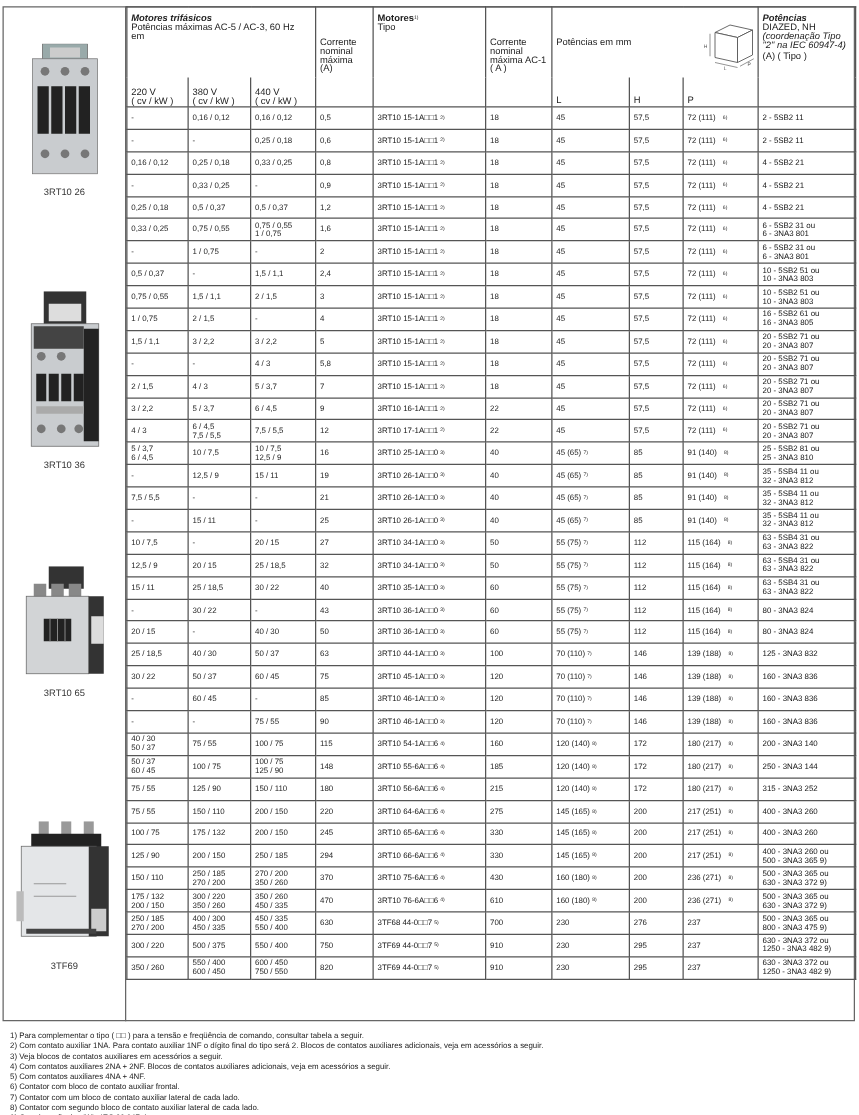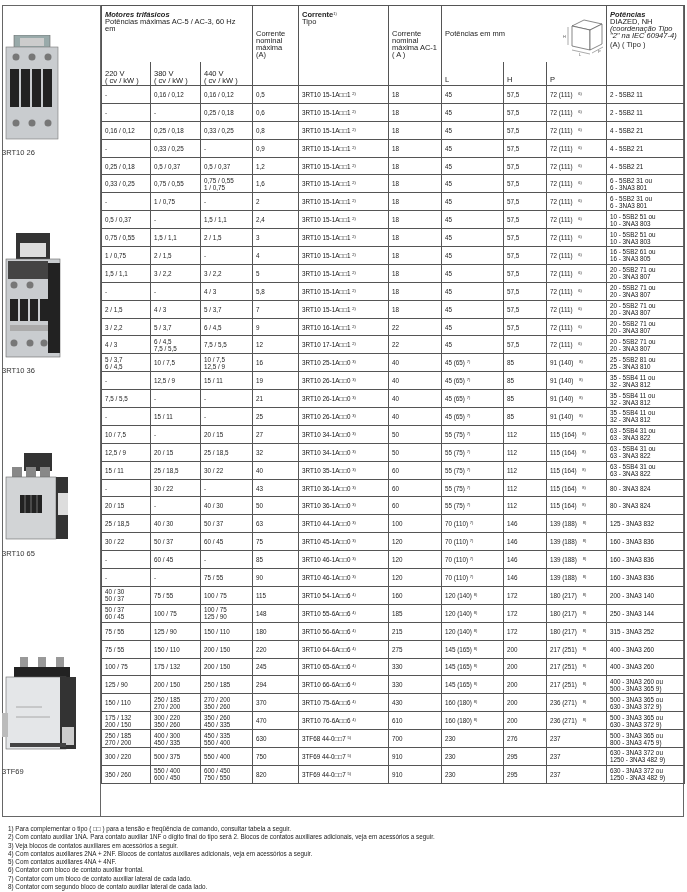--- a/index.html
+++ b/index.html
@@ -121,7 +121,7 @@
         <span>(A)</span>
       </th>
       <th rowspan="2" class="hdr" style="padding-top:5px;">
-        <div><span style="font-weight:bold;">Corrente</span><sup>1)</sup></div>
+        <div><span style="font-weight:bold;">Motores</span><sup>1)</sup></div>
         <div>Tipo</div>
       </th>
       <th rowspan="2" class="hdr" style="padding-top:24px;white-space:normal;">

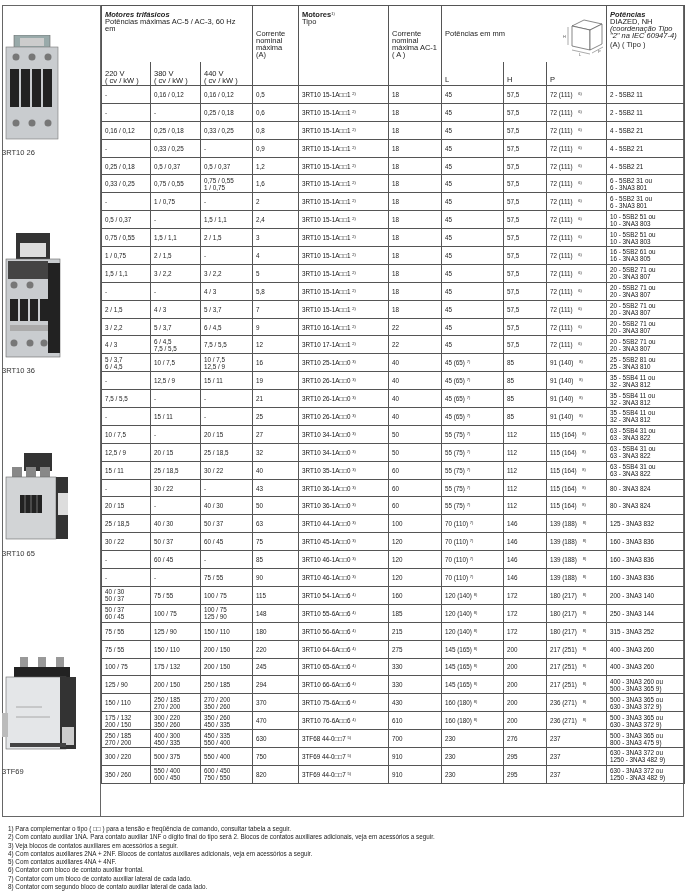--- a/index.html
+++ b/index.html
@@ -6,7 +6,7 @@
   body { width:687px; height:892px; position:relative; font-family:"Liberation Sans", sans-serif; color:#222; overflow:hidden; }
   .frame { position:absolute; left:2px; top:5px; width:682px; height:812px; border:1.5px solid #666; box-sizing:border-box; }
   .imgcol { position:absolute; left:2px; top:5px; width:99px; height:812px; border-right:1px solid #666; box-sizing:border-box; }
-  .product { position:absolute; left:0; width:99px; text-align:left; }
+  .product { position:absolute; left:0; width:99px; text-align:center; }
   .product .caption { font-size:7.5px; color:#333; margin-top:4px; }
   table.spec { position:absolute; left:101px; top:5px; width:583px; border-collapse:collapse; table-layout:fixed; font-size:6.3px; }
   table.spec td, table.spec th { border:1px solid #555; padding:0 3px; vertical-align:middle; line-height:7px; text-align:left; font-weight:normal; white-space:nowrap; overflow:hidden; }

